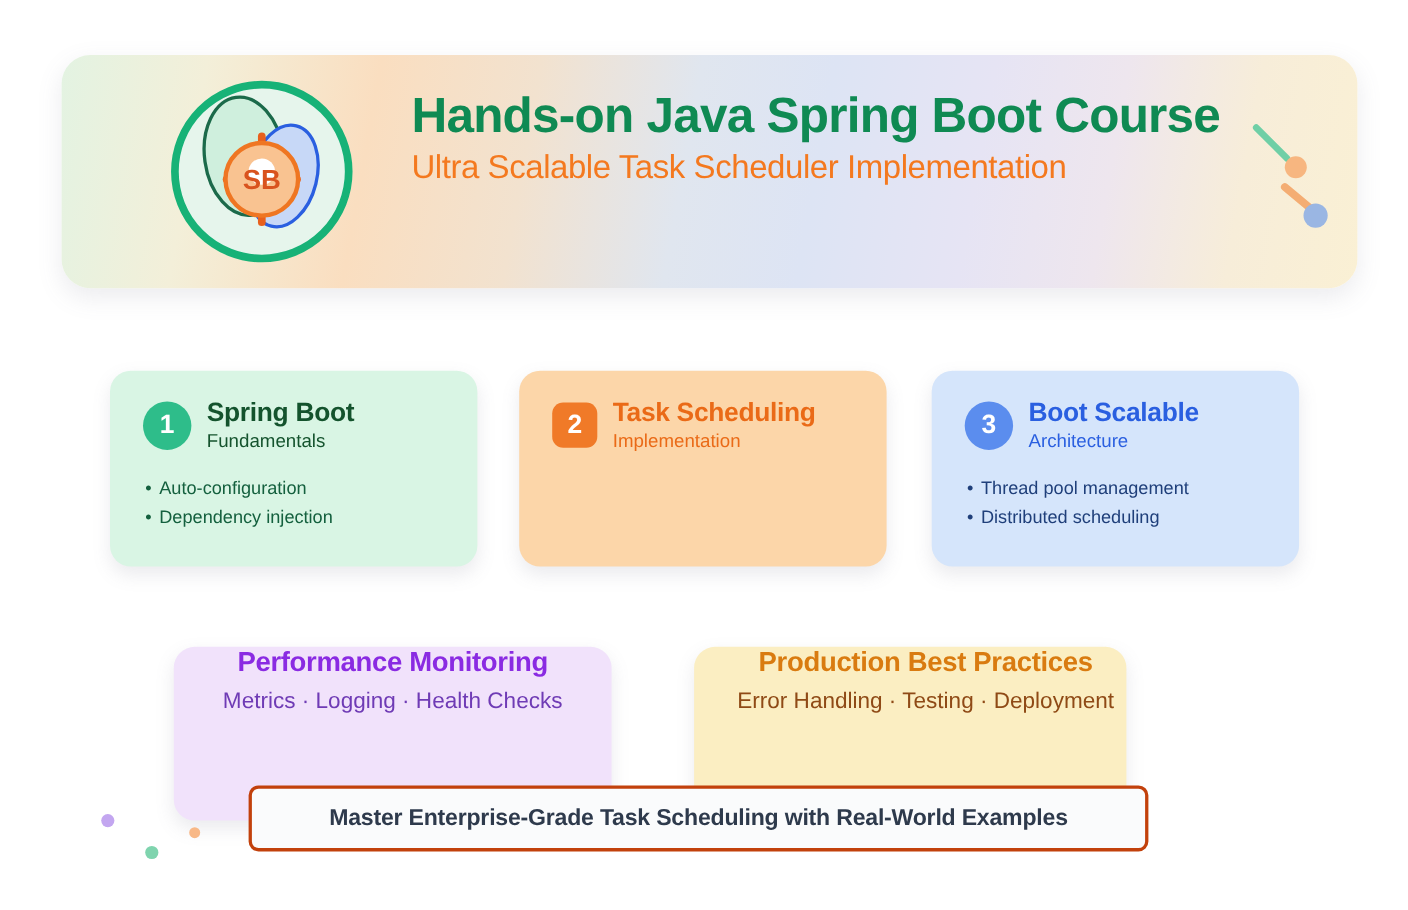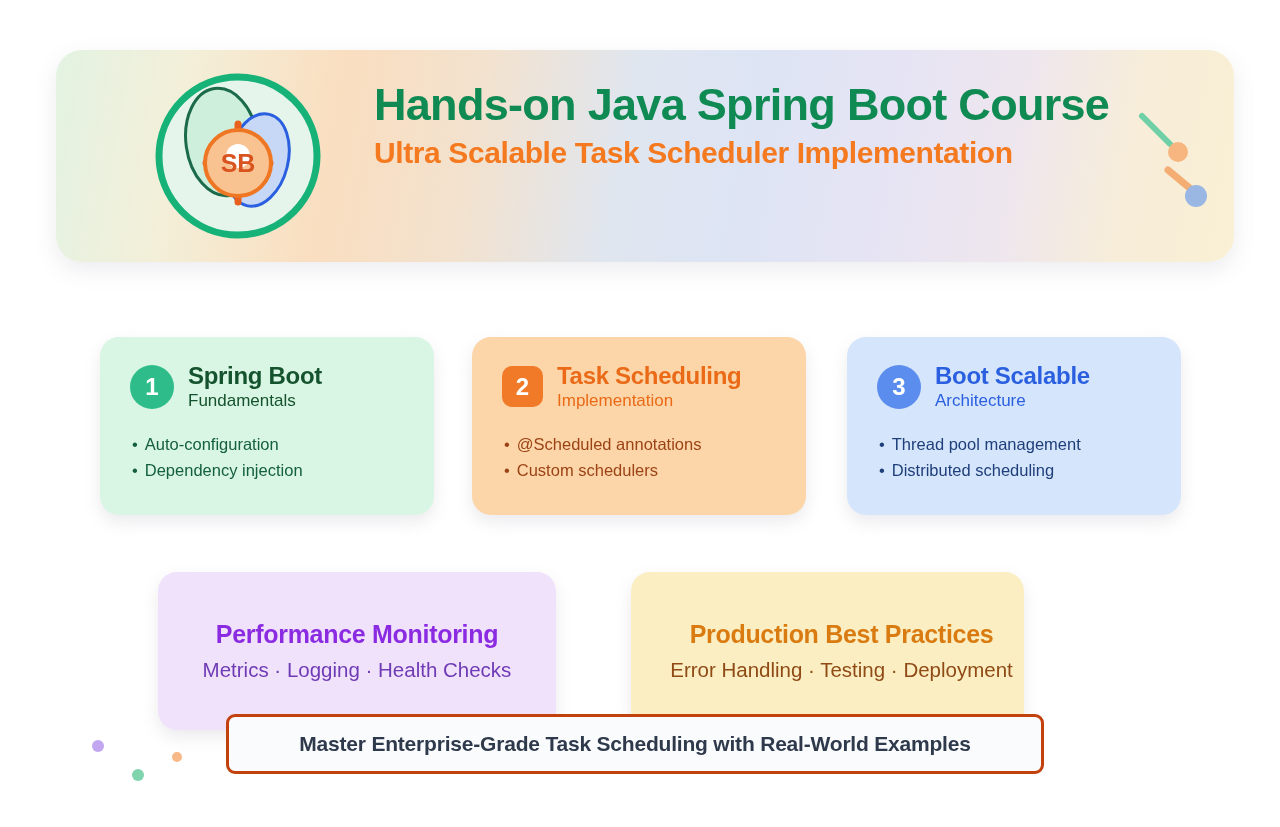--- a/index.html
+++ b/index.html
@@ -44,7 +44,7 @@
     letter-spacing: -0.7px; line-height: 1.12; white-space: nowrap;
   }
   .h-sub {
-    font-size: 30px; font-weight: bold; color: #f4791f;
+    font-size: 30px; font-weight: normal; color: #f4791f;
     letter-spacing: -0.4px; line-height: 1.3; margin-top: 3px; white-space: nowrap;
   }
   .h-tag {

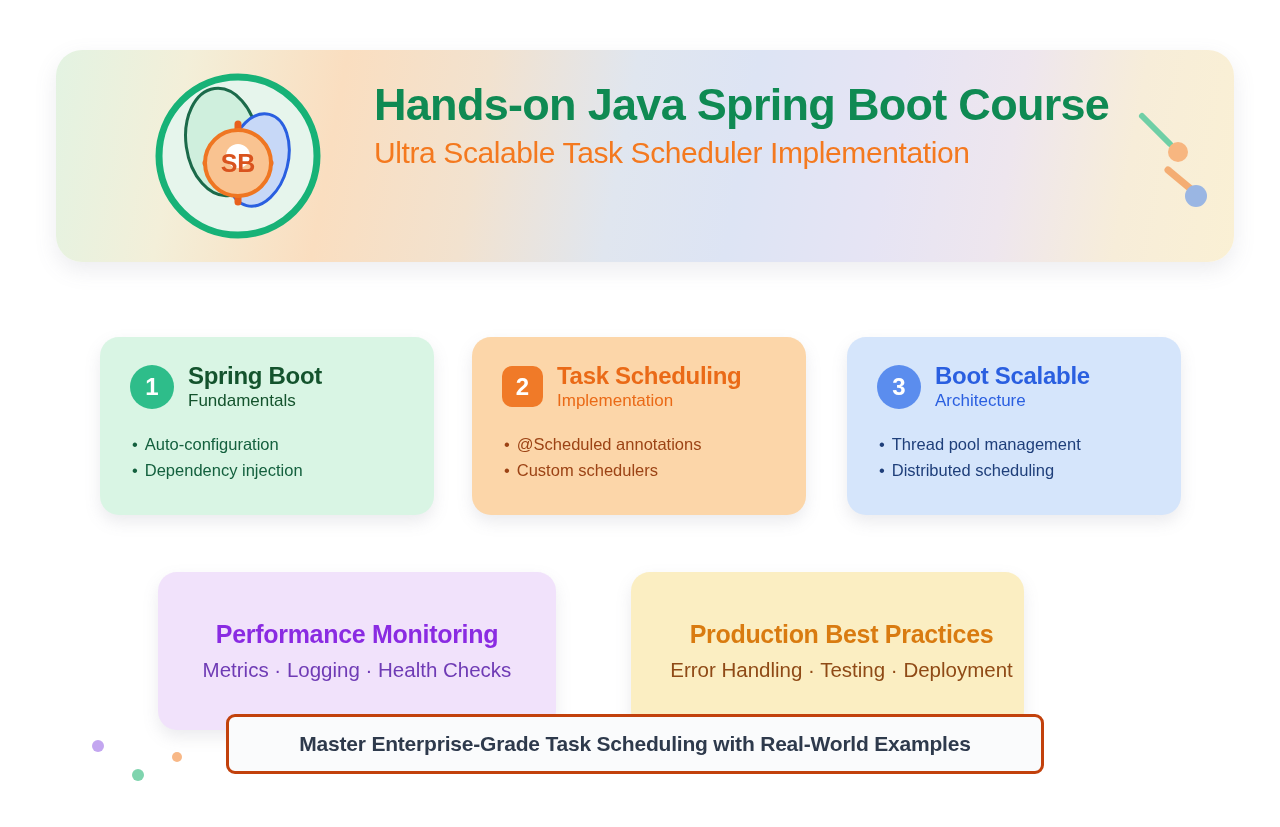--- a/index.html
+++ b/index.html
@@ -193,10 +193,6 @@
           <div class="ncard-subtitle">Implementation</div>
         </div>
       </div>
-      <div class="bullets">
-        <div class="bullet"><span class="dot">•</span><span>@Scheduled annotations</span></div>
-        <div class="bullet"><span class="dot">•</span><span>Custom schedulers</span></div>
-      </div>
     </div>
 
     <div class="ncard c3">

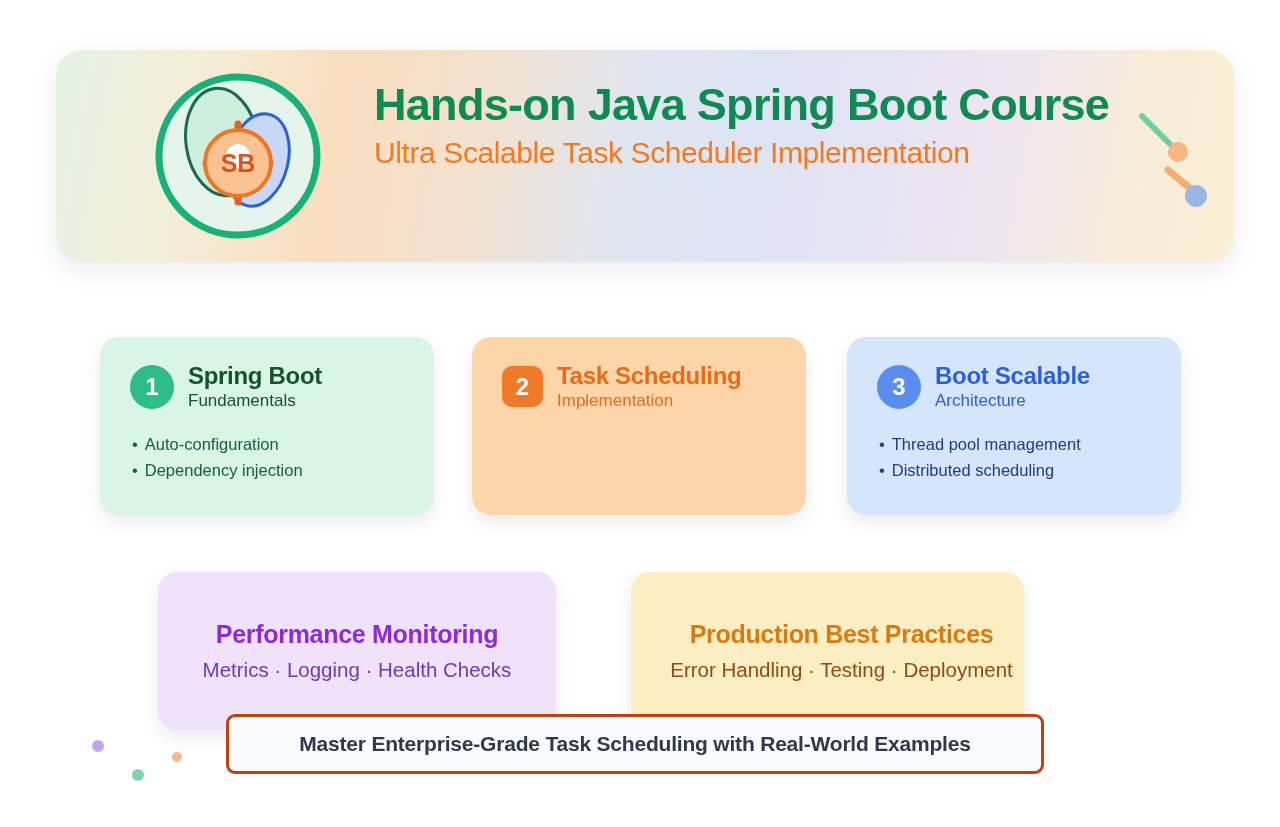--- a/index.html
+++ b/index.html
@@ -93,8 +93,8 @@
   
   .wide-row { position: absolute; left: 0; top: 572px; width: 1280px; height: 134px; }
   .wcard {
-    position: absolute; top: 0; height: 158px; border-radius: 19px;
-    display: flex; flex-direction: column; align-items: center; justify-content: center;
+    position: absolute; top: 16px; height: 158px; border-radius: 19px;
+    display: flex; flex-direction: column; align-items: center; 
     box-shadow: 0 7px 16px rgba(120,120,140,0.15);
   }
   .wcard.w1 { left: 158px; width: 398px; background: #f1e2fb; }

